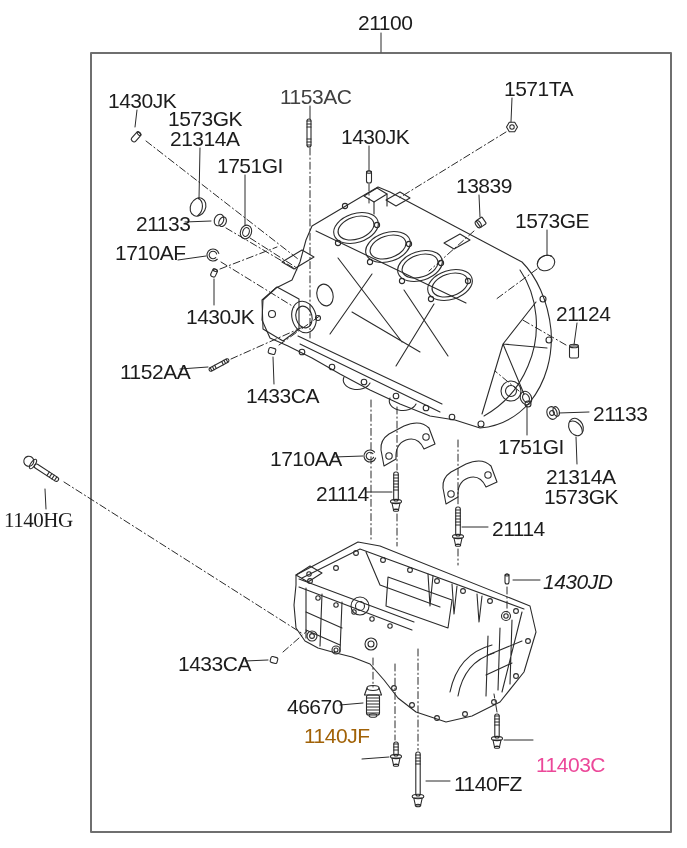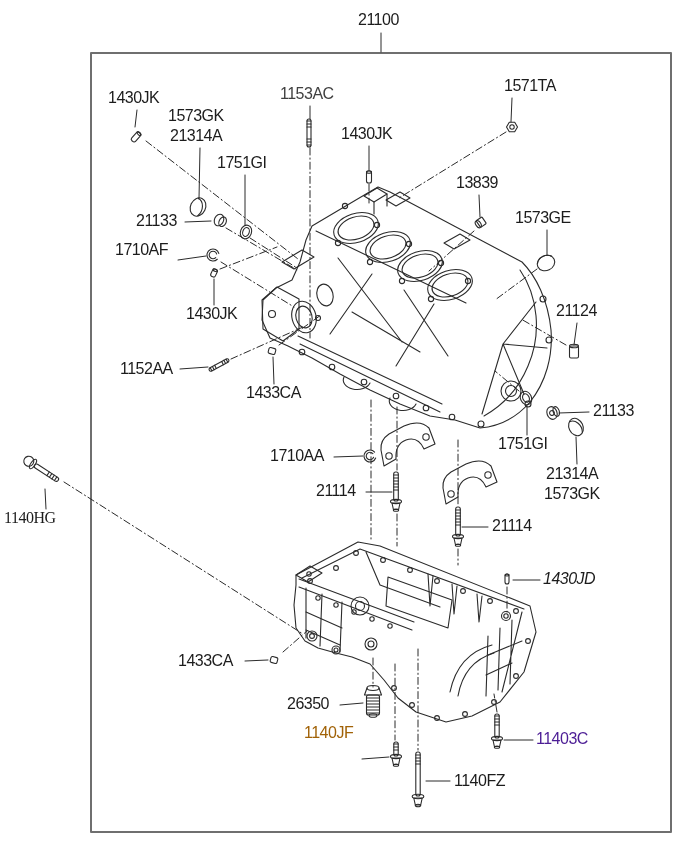--- a/index.html
+++ b/index.html
@@ -7,7 +7,7 @@
          font-family:"Liberation Sans",sans-serif;}
   #art-svg{position:absolute;left:0;top:0;}
   #callout-layer{position:absolute;left:0;top:0;width:100%;height:100%;}
-  .callout{position:absolute;font-size:16px;line-height:1;letter-spacing:-0.5px;
+  .callout{position:absolute;font-size:21px;line-height:1;letter-spacing:-0.5px;
            color:#1c1c1c;white-space:nowrap;cursor:default;}
   svg *{vector-effect:non-scaling-stroke;}
 </style>

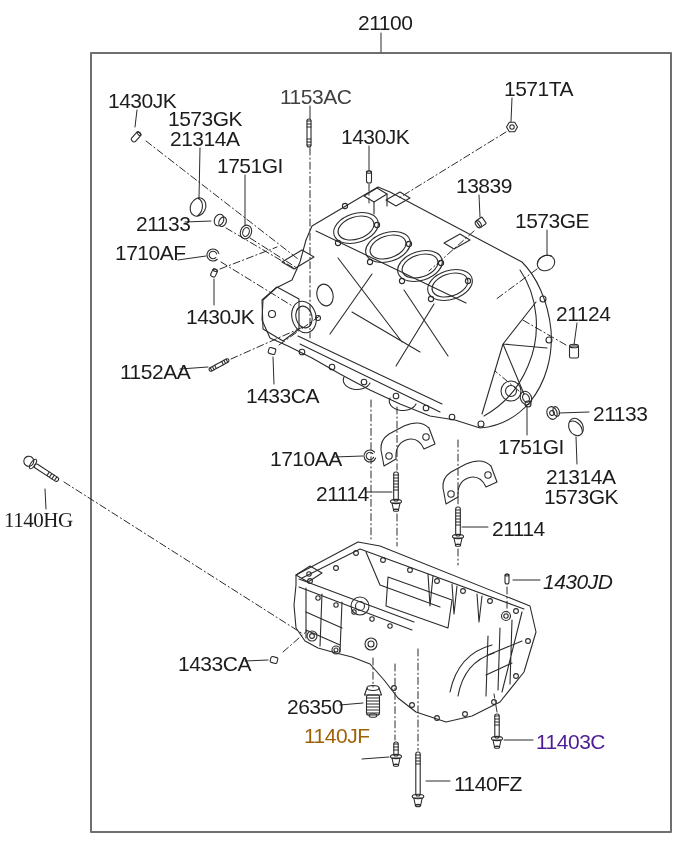--- a/index.html
+++ b/index.html
@@ -378,7 +378,7 @@
       <div class="callout" style="left: 4px; top: 510px; color: rgb(28, 28, 28); font-family: Liberation Serif, serif;">1140HG</div>
       <div class="callout" style="left: 543px; top: 571px; color: rgb(28, 28, 28); font-style: italic;">1430JD</div>
       <div class="callout" style="left: 178px; top: 653px; color: rgb(28, 28, 28);">1433CA</div>
-      <div class="callout" style="left: 287px; top: 696px; color: rgb(28, 28, 28);">26350</div>
+      <div class="callout" style="left: 287px; top: 696px; color: rgb(28, 28, 28);">46670</div>
       <div class="callout" style="left: 536px; top: 731px; color: #4c1d95;">11403C</div>
       <div class="callout" style="left: 304px; top: 725px; color: #a16207;">1140JF</div>
       <div class="callout" style="left: 454px; top: 773px; color: rgb(28, 28, 28);">1140FZ</div>

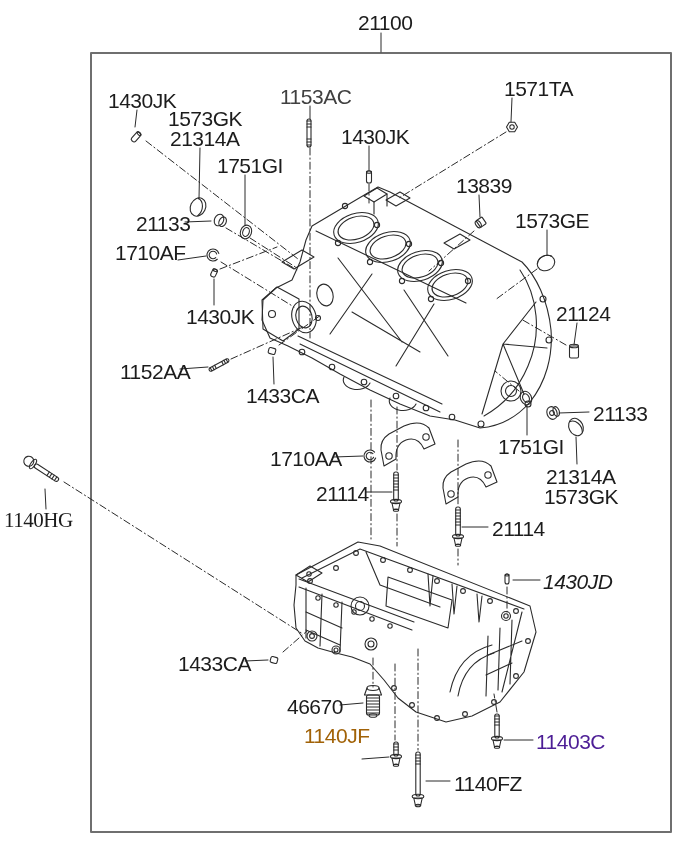--- a/index.html
+++ b/index.html
@@ -379,7 +379,7 @@
       <div class="callout" style="left: 543px; top: 571px; color: rgb(28, 28, 28); font-style: italic;">1430JD</div>
       <div class="callout" style="left: 178px; top: 653px; color: rgb(28, 28, 28);">1433CA</div>
       <div class="callout" style="left: 287px; top: 696px; color: rgb(28, 28, 28);">46670</div>
-      <div class="callout" style="left: 536px; top: 731px; color: #4c1d95;">11403C</div>
+      <div class="callout" style="left: 536px; top: 754px; color: #ec4899;">11403C</div>
       <div class="callout" style="left: 304px; top: 725px; color: #a16207;">1140JF</div>
       <div class="callout" style="left: 454px; top: 773px; color: rgb(28, 28, 28);">1140FZ</div>
     </div>

